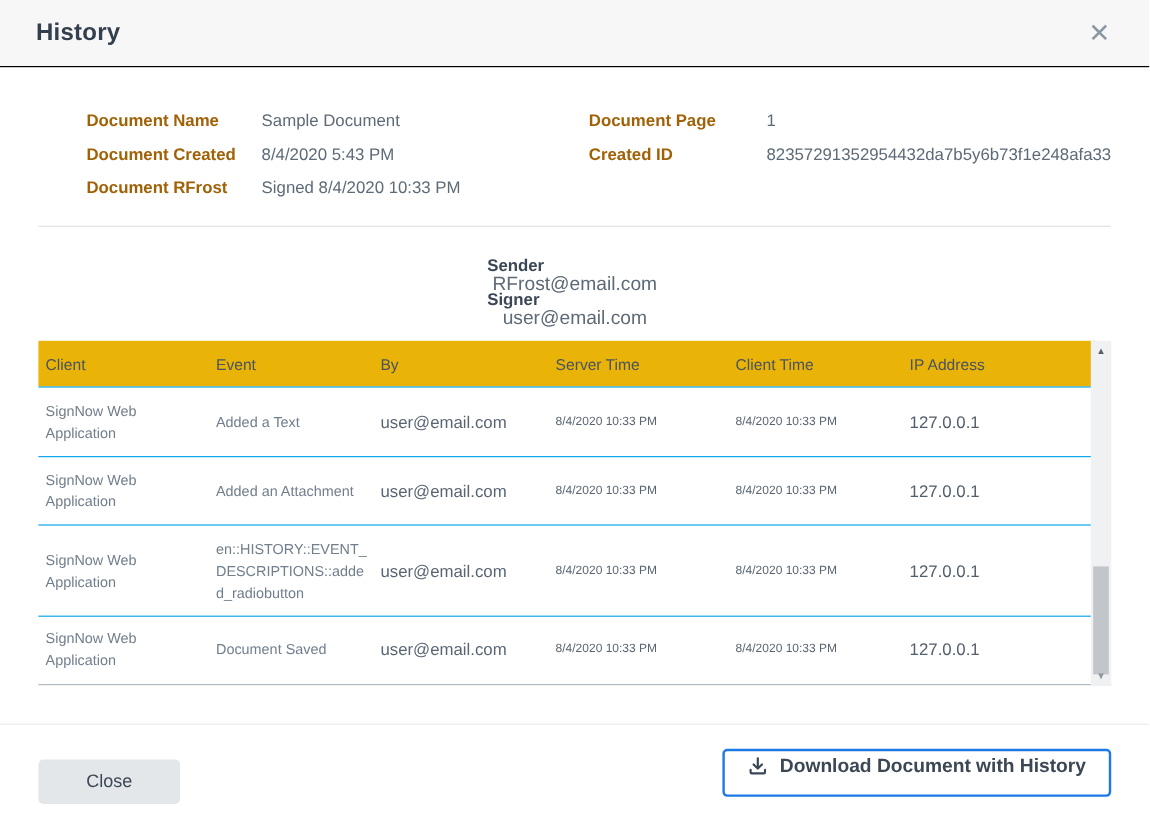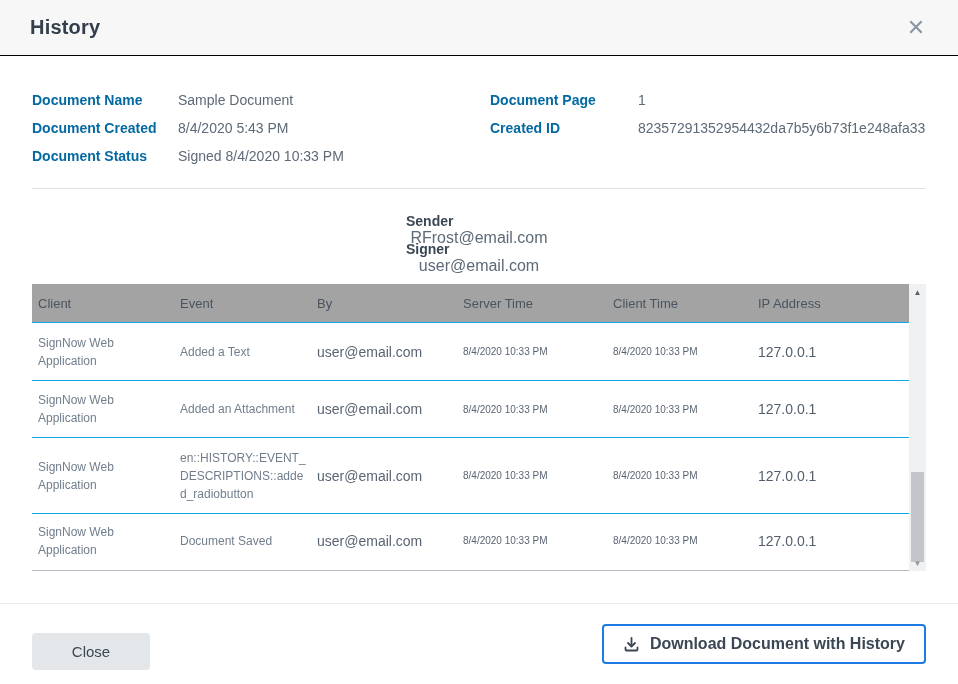--- a/index.html
+++ b/index.html
@@ -20,7 +20,7 @@
   .info-col-left { width:458px; }
   .info-col-right { flex:1; }
   .info-row { display:flex; height:28px; align-items:center; }
-  .info-label { font-size:14px; font-weight:700; color:#0369a1; }
+  .info-label { font-size:14px; font-weight:700; color:#a16207;margin-left:40px; }
   .info-col-left .info-label { width:146px; }
   .info-col-right .info-label { width:148px; }
   .info-value { font-size:14px; color:#5d6a77; white-space:nowrap; }

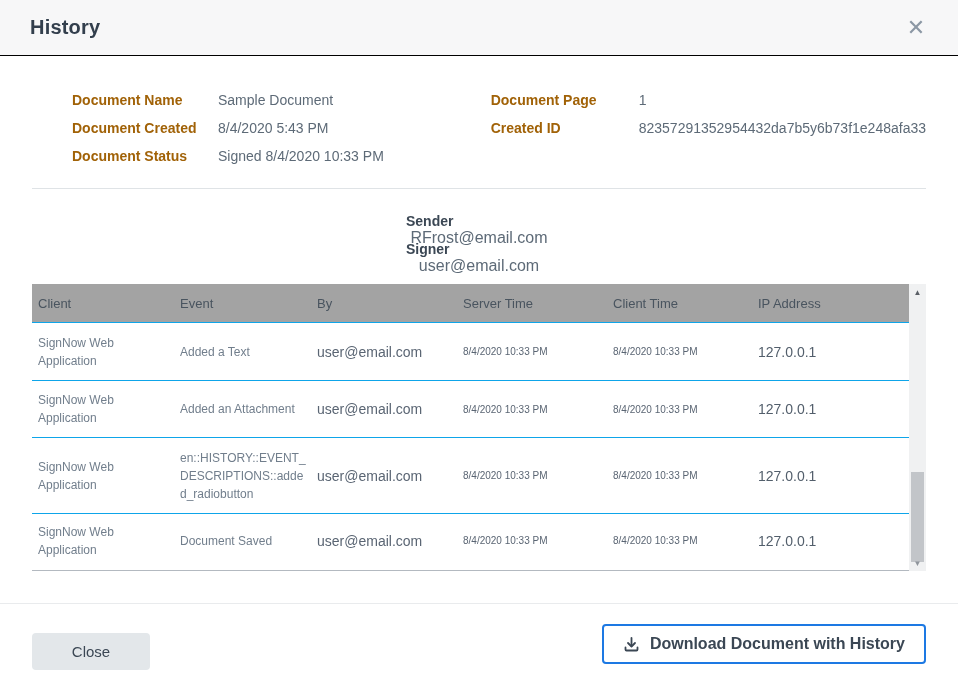--- a/index.html
+++ b/index.html
@@ -90,7 +90,7 @@
         <span class="info-value">8/4/2020 5:43 PM</span>
       </div>
       <div class="info-row">
-        <span class="info-label">Document Status</span>
+        <span class="info-label">Document RFrost</span>
         <span class="info-value">Signed 8/4/2020 10:33 PM</span>
       </div>
     </div>

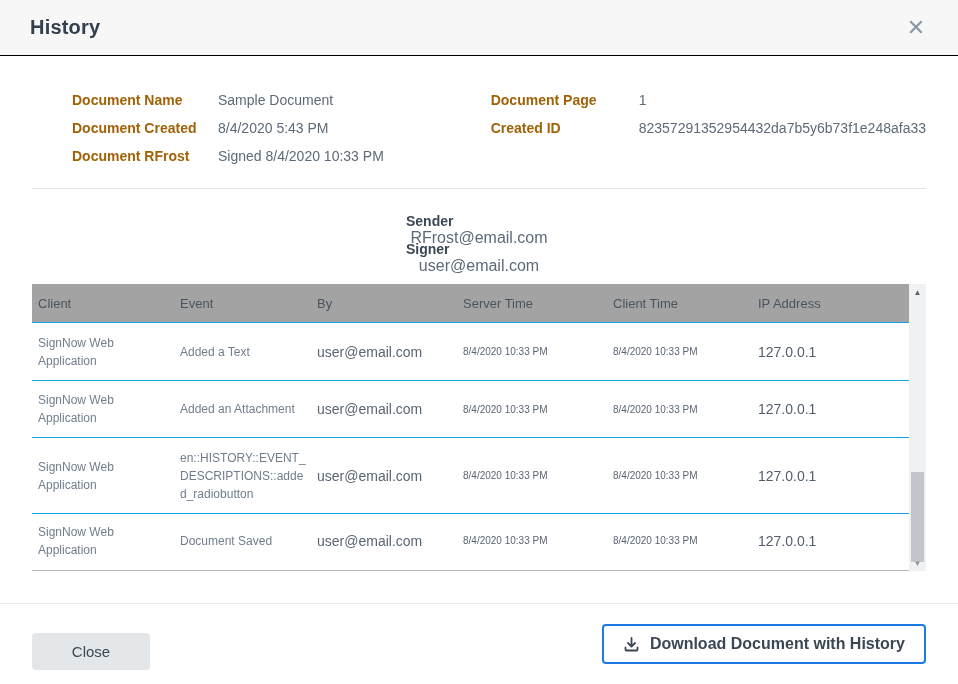--- a/index.html
+++ b/index.html
@@ -37,7 +37,7 @@
     border-bottom:1px solid #b3b9c0; }
   .tbl { width:881px; }
   .tbl-row { display:grid; grid-template-columns:142px 137px 146px 150px 145px 1fr; align-items:center; }
-  .tbl-head { background:#a3a3a3; height:38px; }
+  .tbl-head { background:#eab308; height:38px; }
   .tbl-head .cell { font-size:13px; color:#49545f; }
   .cell { padding-left:6px; }
   .data-row { border-top:1px solid #0ea5e9; }

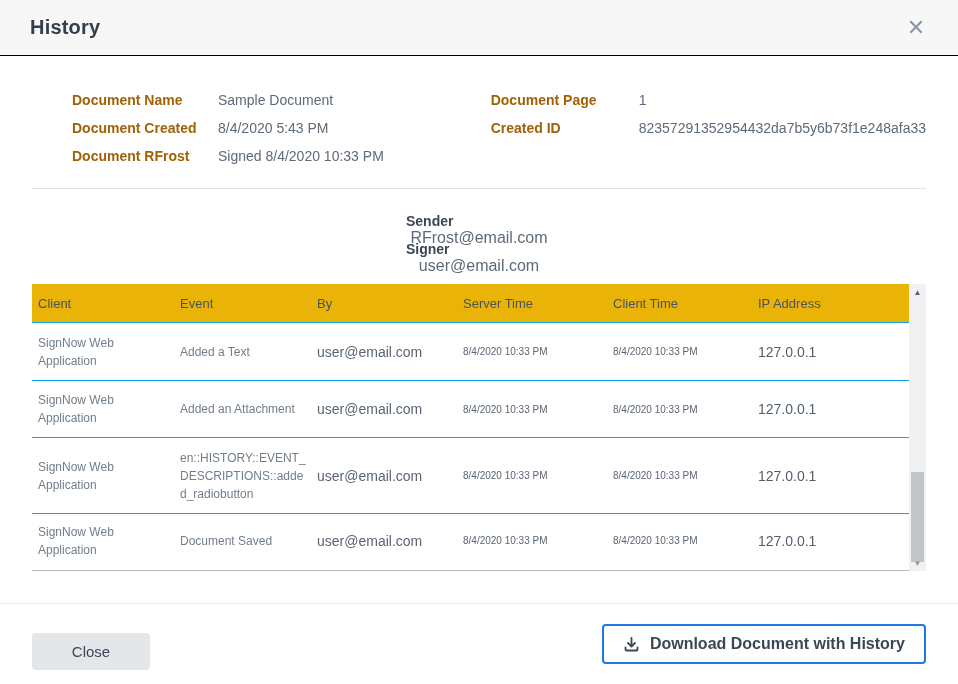--- a/index.html
+++ b/index.html
@@ -65,7 +65,7 @@
   .btn-close { width:118px; height:37px; background:#e3e7ea; border:none; border-radius:4px;
     font-family:inherit; font-size:15px; color:#3b4754; font-weight:500; cursor:pointer;margin-top:15px; }
   .btn-download { height:40px; background:#fff; border:2px solid #1d79e3; border-radius:4px;
-    display:flex; align-items:center; gap:10px; padding:4px 19px; cursor:pointer;
+    display:flex; align-items:flex-start; gap:10px; padding:4px 19px; cursor:pointer;
     font-family:inherit; font-size:16px; font-weight:600; color:#3b4754; }
   .dl-icon { display:inline-flex; }
 </style>

